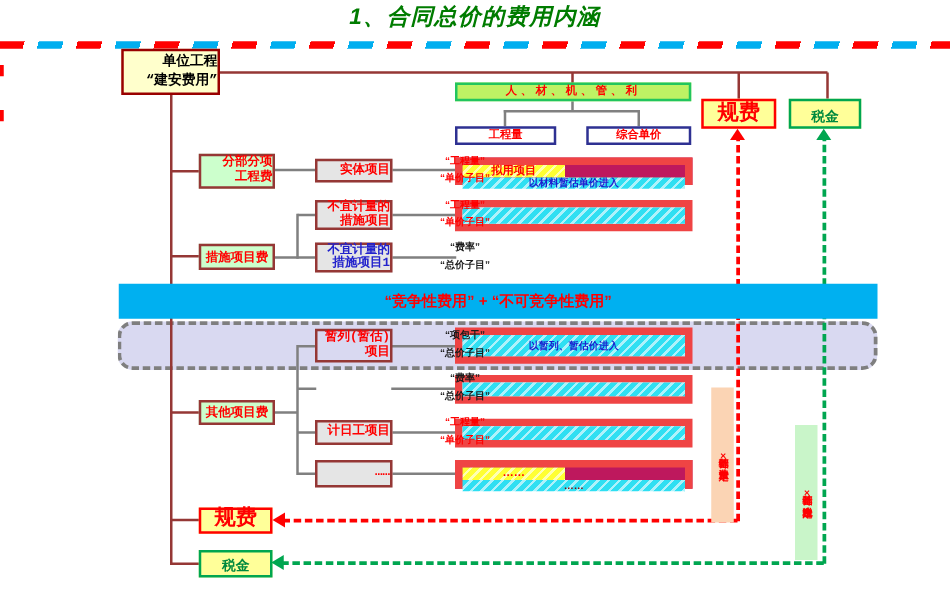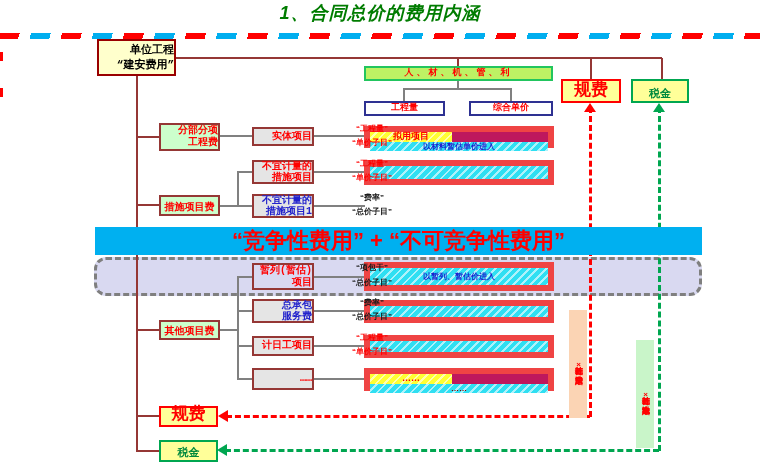--- a/index.html
+++ b/index.html
@@ -45,7 +45,7 @@
 
   .banner{left:95px;top:227px;width:607px;height:28px;background:#00B0F0;z-index:4;
           display:flex;align-items:center;justify-content:center;
-          color:#FF0000;font-size:22px;font-weight:bold;}
+          color:#FF0000;font-size:12px;font-weight:bold;}
   .dash-container{left:94px;top:257px;width:608px;height:39px;background:#D9D9F1;
           border:3px dashed #7F7F7F;border-radius:12px;z-index:1;}
 

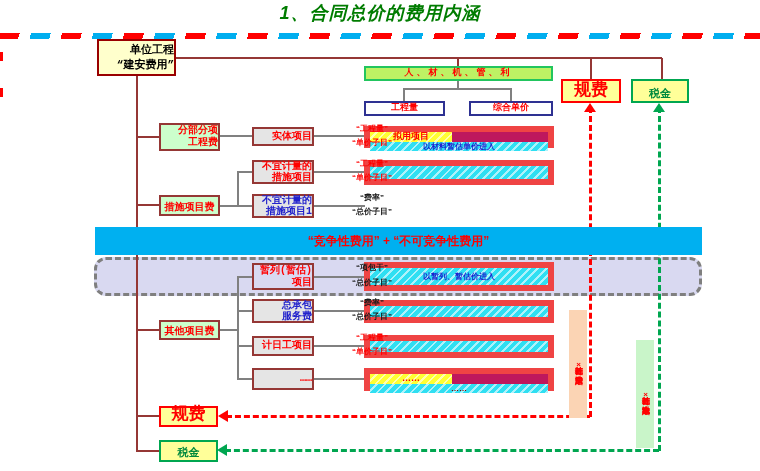--- a/index.html
+++ b/index.html
@@ -175,10 +175,6 @@
     <div class="c">以暂列、暂估价进入</div>
   </div>
 
-  <div class="abs box col mid-box blue" style="left:252px;top:299px;width:62px;height:24px;">
-    <span>总承包</span>
-      <span>服务费</span>
-  </div>
   <div class="abs qcol qblk" style="left:314px;top:299px;">“费率”</div>
   <div class="abs qcol qblk" style="left:314px;top:313px;">“总价子目”</div>
   <div class="abs row" style="left:364px;top:300px;width:190px;height:23px;">

